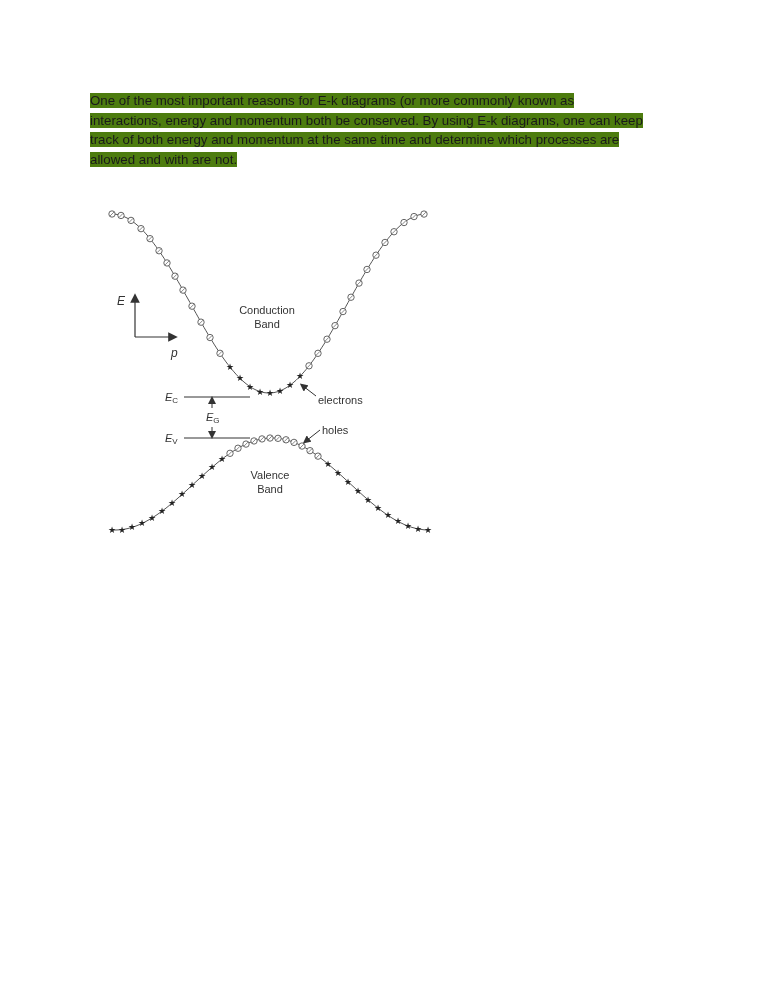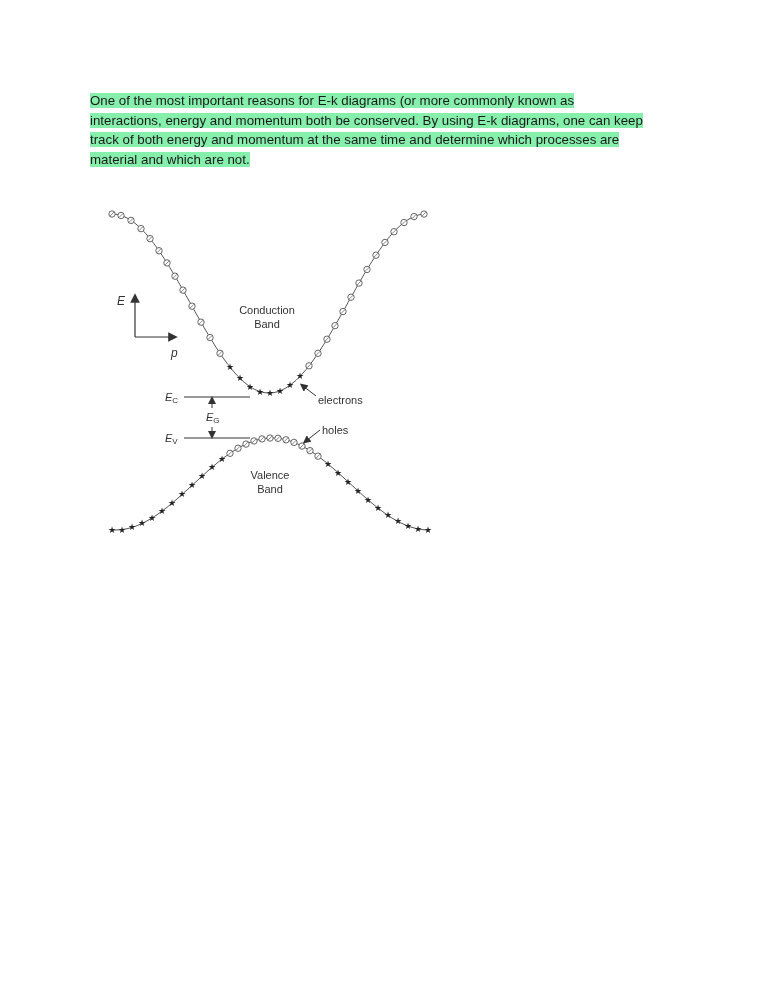--- a/index.html
+++ b/index.html
@@ -8,7 +8,7 @@
     position: absolute; left: 90px; top: 91px; width: 560px;
     font-size: 13.3px; line-height: 19.6px; color: #1a1a1a;
   }
-  .para span.hl { background: #86efac; }
+  .para span.hl { background: #4d7c0f; }
   .figure { position: absolute; left: 0; top: 0; width: 768px; height: 994px; }
   .lbl { font-family: "Liberation Sans", sans-serif; fill: #333; }
   .ital { font-style: italic; }

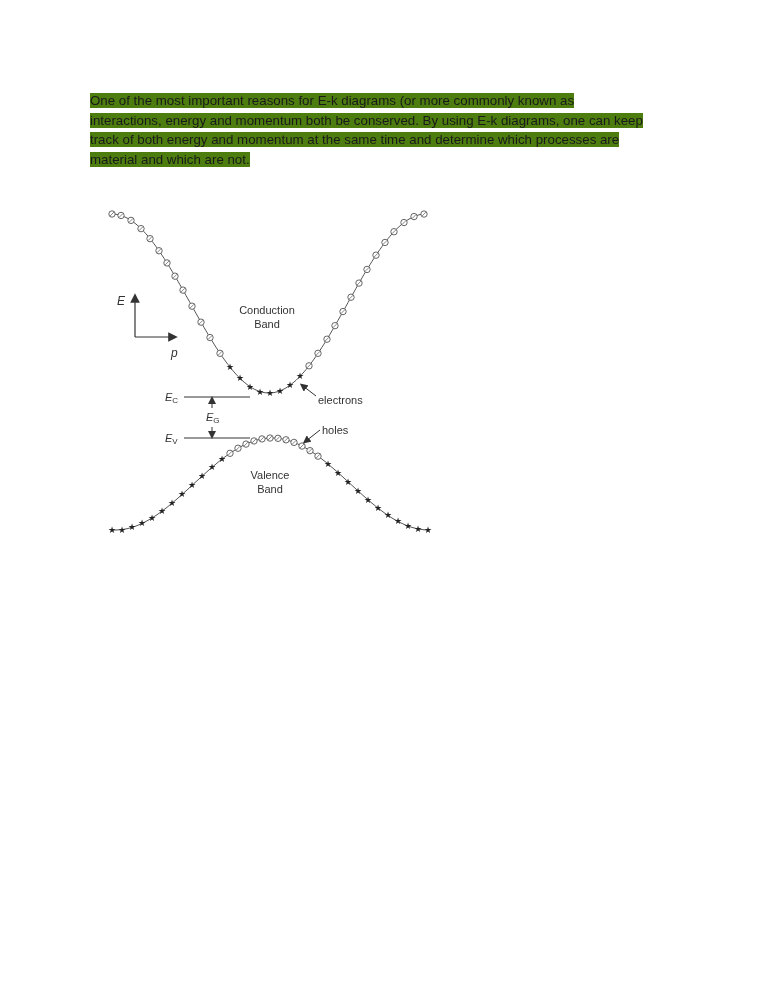--- a/index.html
+++ b/index.html
@@ -20,7 +20,7 @@
   <div><span class="hl">One of the most important reasons for E-k diagrams (or more commonly known as</span></div>
   <div><span class="hl">interactions, energy and momentum both be conserved. By using E-k diagrams, one can keep</span></div>
   <div><span class="hl">track of both energy and momentum at the same time and determine which processes are</span></div>
-  <div><span class="hl">material and which are not.</span></div>
+  <div><span class="hl">allowed and with are not.</span></div>
 </div>
 
 <svg class="figure" width="768" height="994" viewBox="0 0 768 994">

